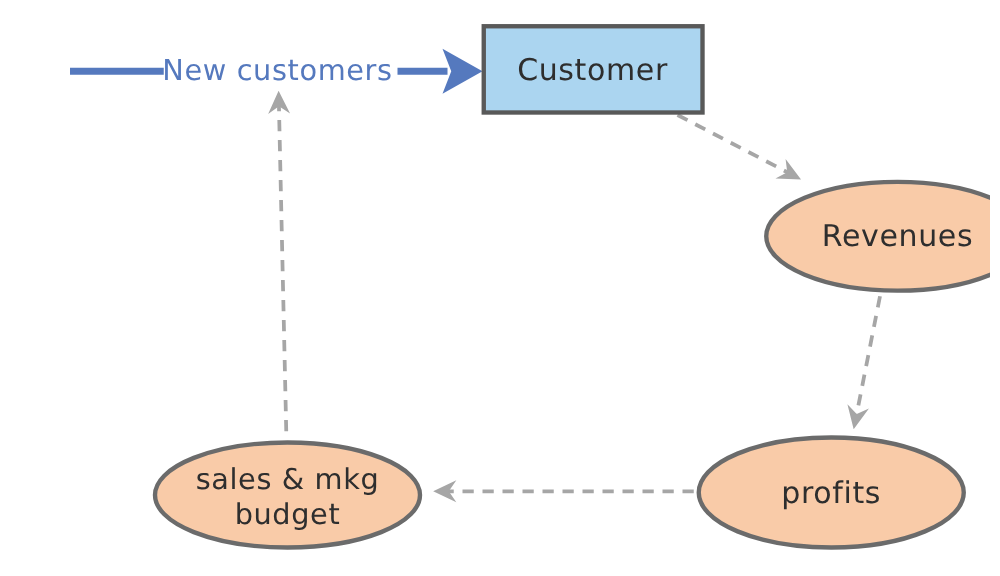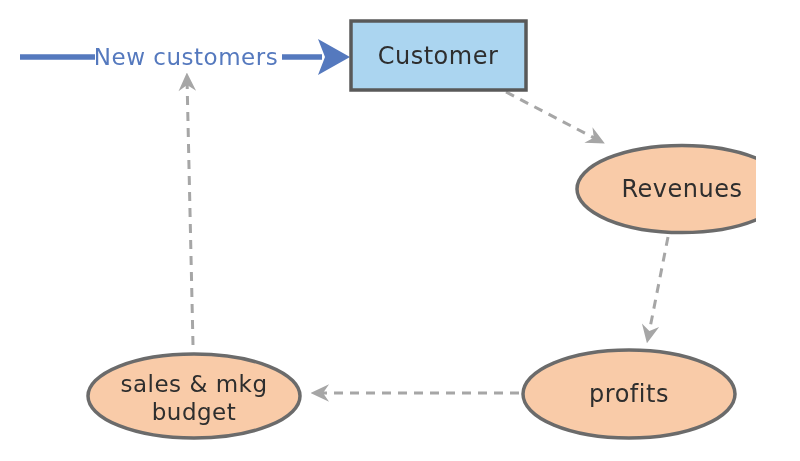--- a/index.html
+++ b/index.html
@@ -14,6 +14,7 @@
     height: 461px;
     background: var(--background, #ffffff);
     overflow: hidden;
+    margin-left: 36px;
   }
   svg { display: block; }
 

